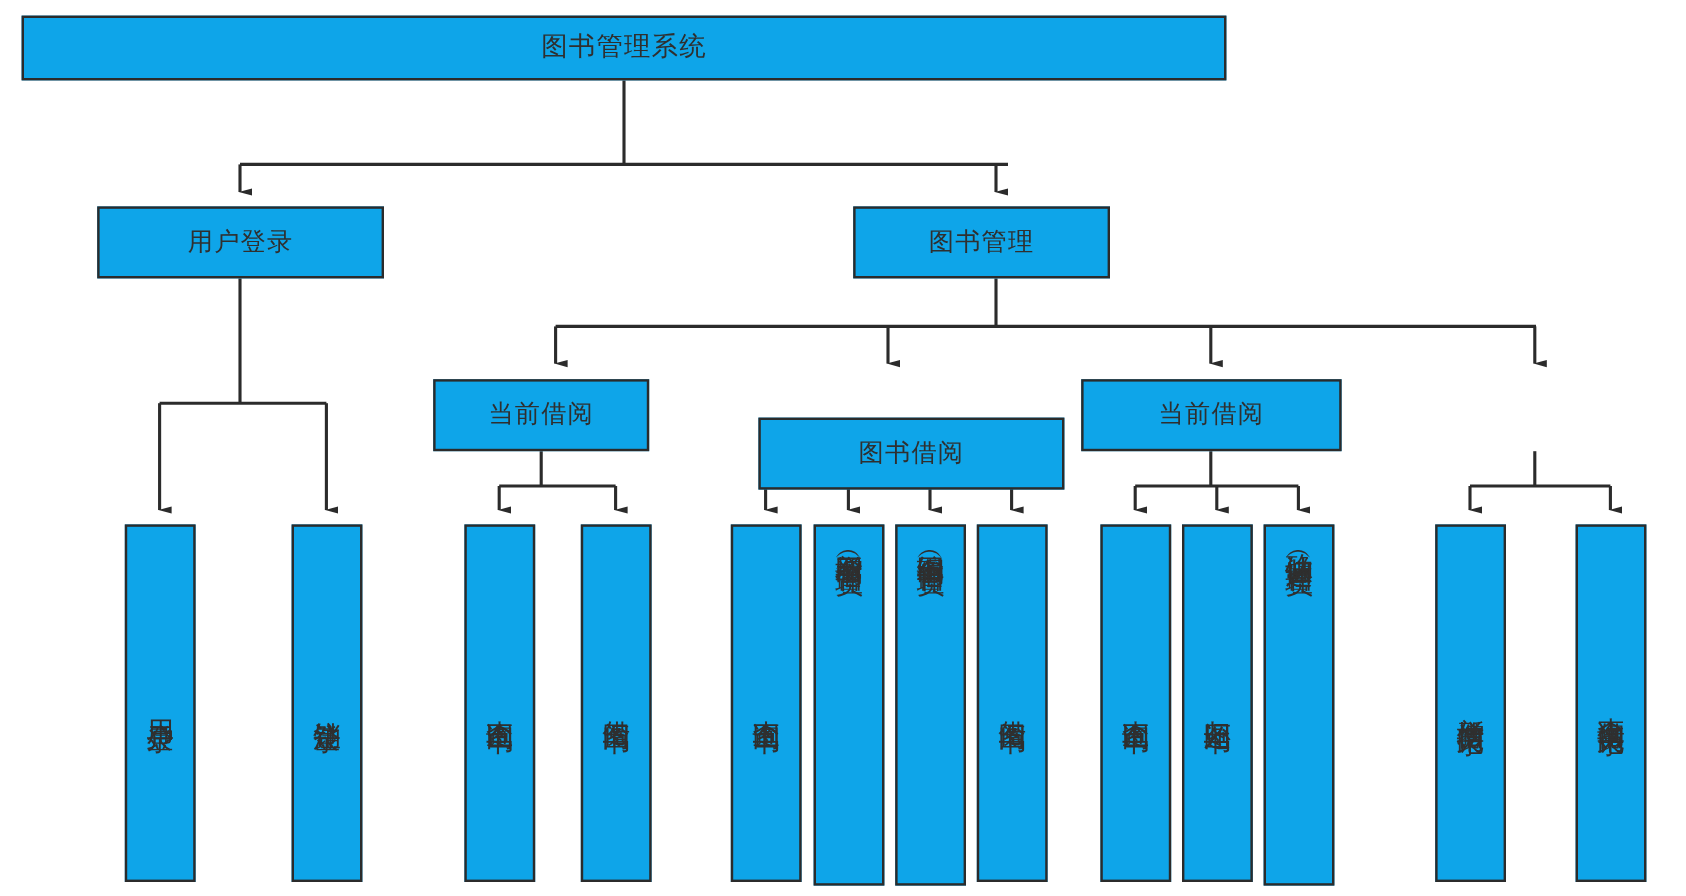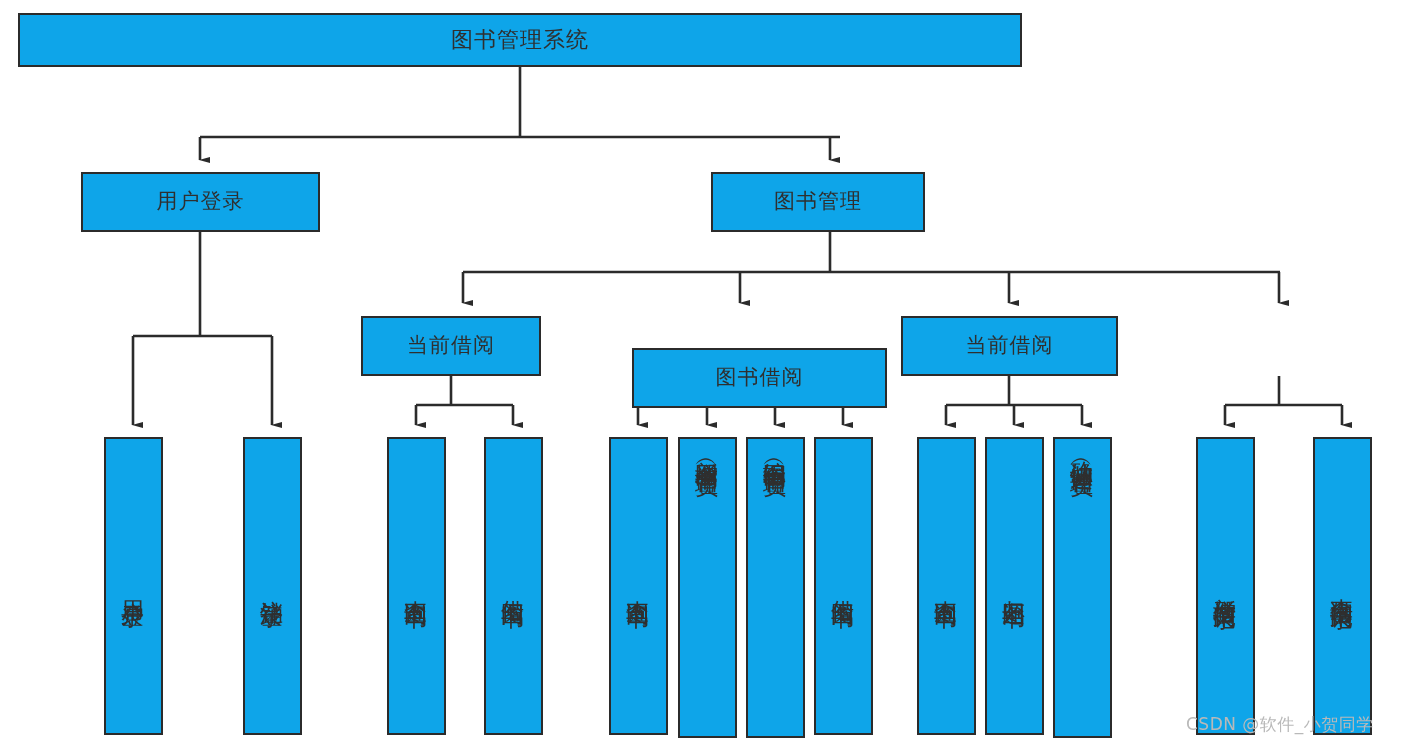--- a/index.html
+++ b/index.html
@@ -186,7 +186,6 @@
     <span>查询借阅记录</span>
   </div>
 
-  <div class="watermark">CSDN @软件_小贺同学</div>
 
 </div>
 

